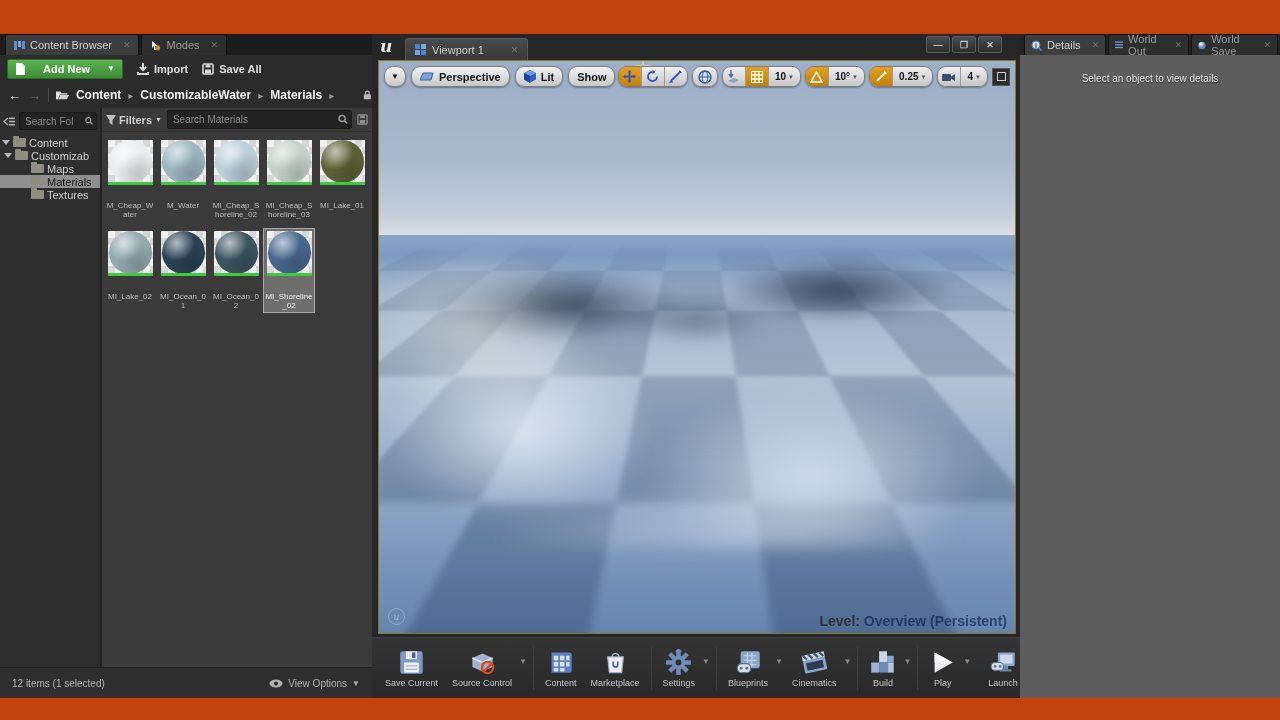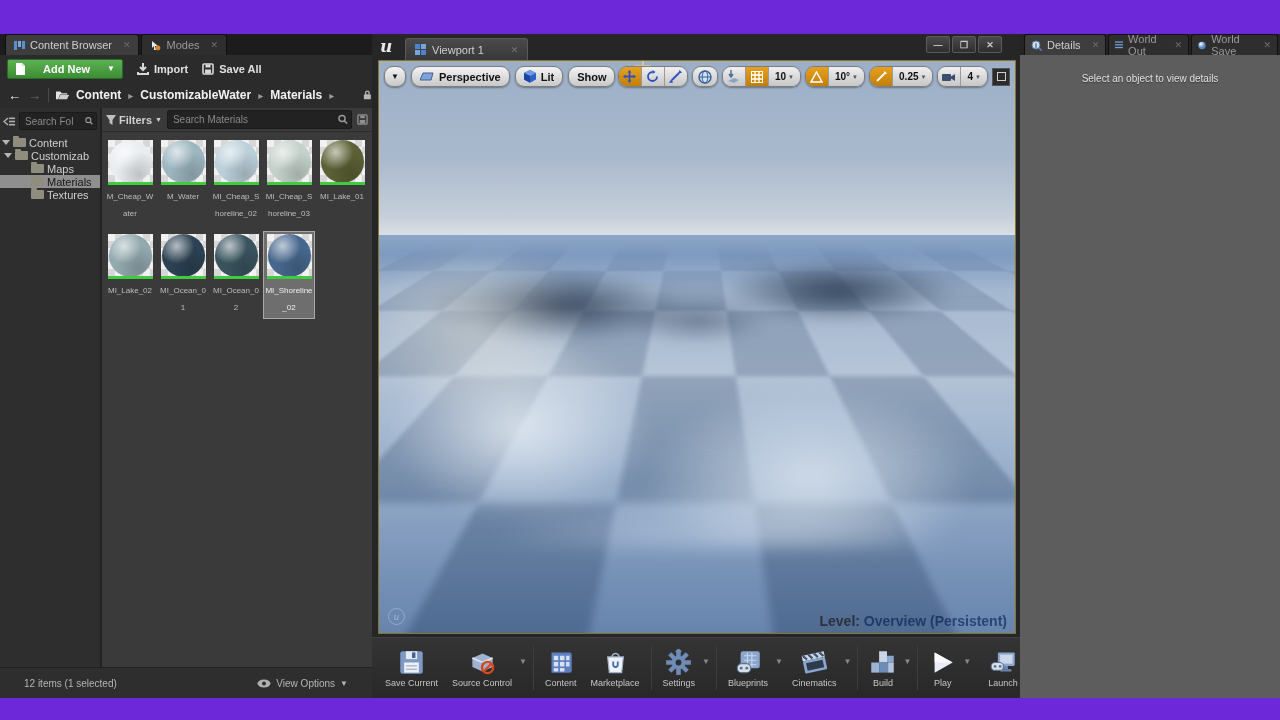--- a/index.html
+++ b/index.html
@@ -3,7 +3,7 @@
 <meta charset="utf-8">
 <style>
   html,body{margin:0;padding:0;background:#000;}
-  #stage{position:relative;width:1280px;height:720px;background:#6d28d9;overflow:hidden;
+  #stage{position:relative;width:1280px;height:720px;background:#c2410c;overflow:hidden;
          font-family:"Liberation Sans",sans-serif;-webkit-font-smoothing:antialiased;}
   #editor{position:absolute;top:34px;left:0;width:1280px;height:664px;background:#2b2b2b;}
 

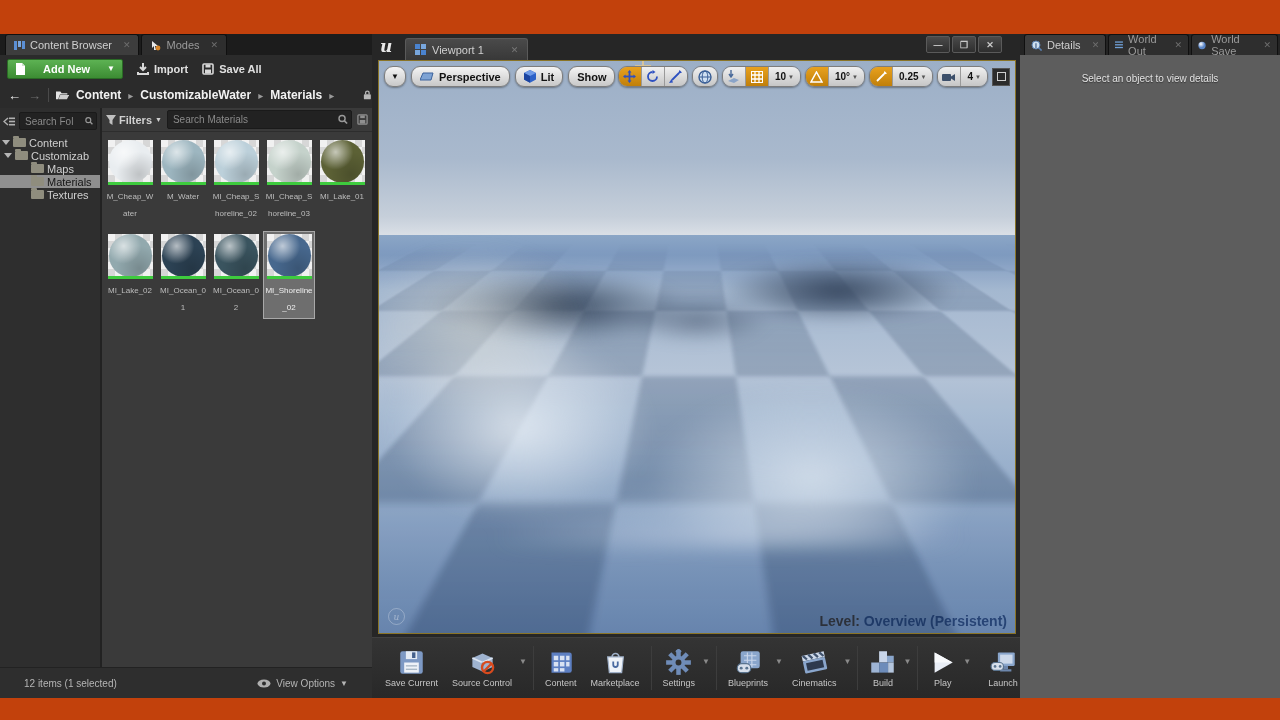--- a/index.html
+++ b/index.html
@@ -51,7 +51,7 @@
           background:radial-gradient(circle at 34% 28%,rgba(255,255,255,.65),rgba(255,255,255,0) 42%),
                      radial-gradient(circle at 70% 80%,rgba(0,0,0,.18),rgba(0,0,0,0) 50%),var(--c,#888);}
   .gbar{position:absolute;left:0;bottom:0;width:100%;height:3px;background:#3ecb3e;}
-  .alabel{font-size:8px;line-height:17px;color:#bdbdbd;text-align:center;word-break:break-all;margin-top:3px;max-width:50px;}
+  .alabel{font-size:8px;line-height:9px;color:#bdbdbd;text-align:center;word-break:break-all;margin-top:16px;max-width:50px;}
   .asset.sel .alabel{color:#efefef;}
   #cb-footer{position:absolute;left:0;right:0;bottom:0;height:30px;background:#2e2e2e;border-top:1px solid #222;
              display:flex;align-items:center;justify-content:space-between;padding:0 24px;color:#b5b5b5;font-size:10px;}

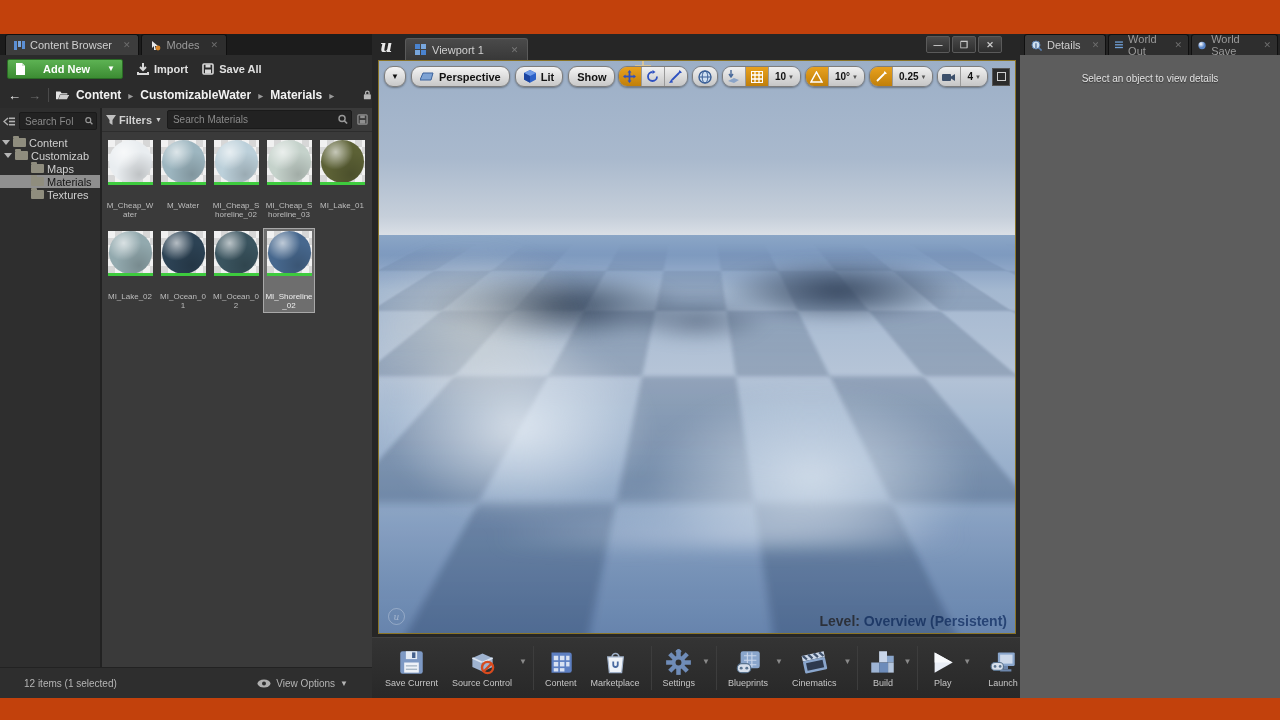--- a/index.html
+++ b/index.html
@@ -54,7 +54,7 @@
   .alabel{font-size:8px;line-height:9px;color:#bdbdbd;text-align:center;word-break:break-all;margin-top:16px;max-width:50px;}
   .asset.sel .alabel{color:#efefef;}
   #cb-footer{position:absolute;left:0;right:0;bottom:0;height:30px;background:#2e2e2e;border-top:1px solid #222;
-             display:flex;align-items:center;justify-content:space-between;padding:0 24px;color:#b5b5b5;font-size:10px;}
+             display:flex;align-items:center;justify-content:space-between;padding:0 12px;color:#b5b5b5;font-size:10px;}
   .viewopts{display:flex;align-items:center;gap:5px;}
 
   

